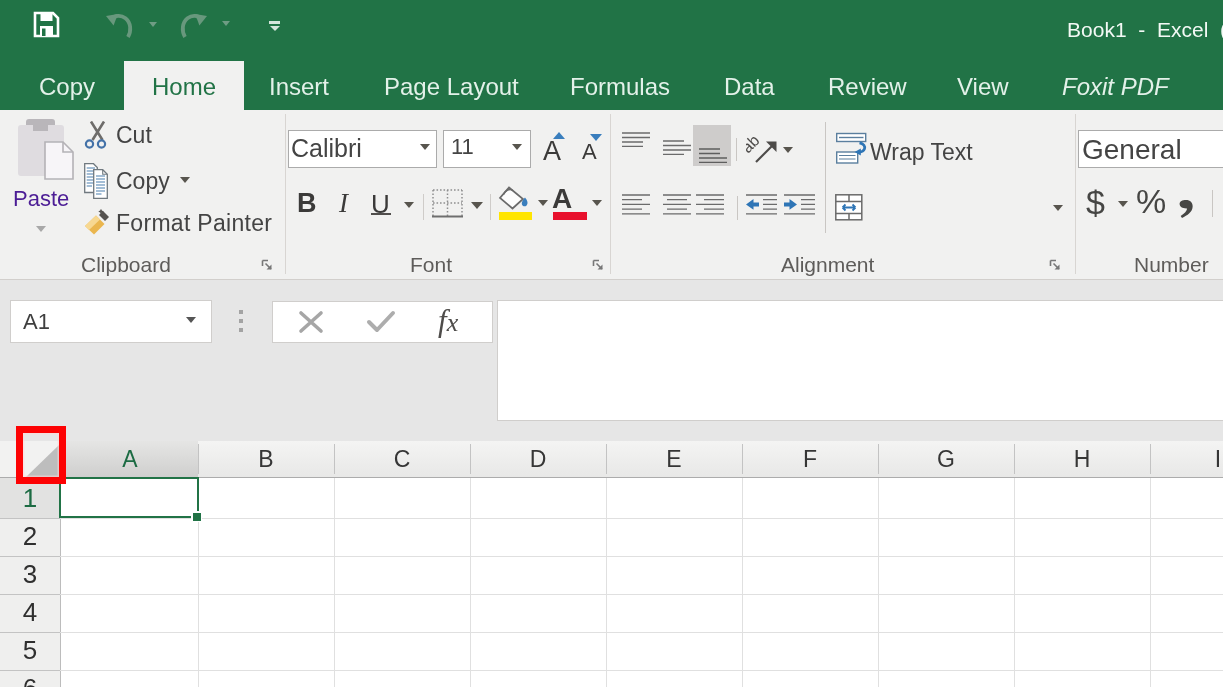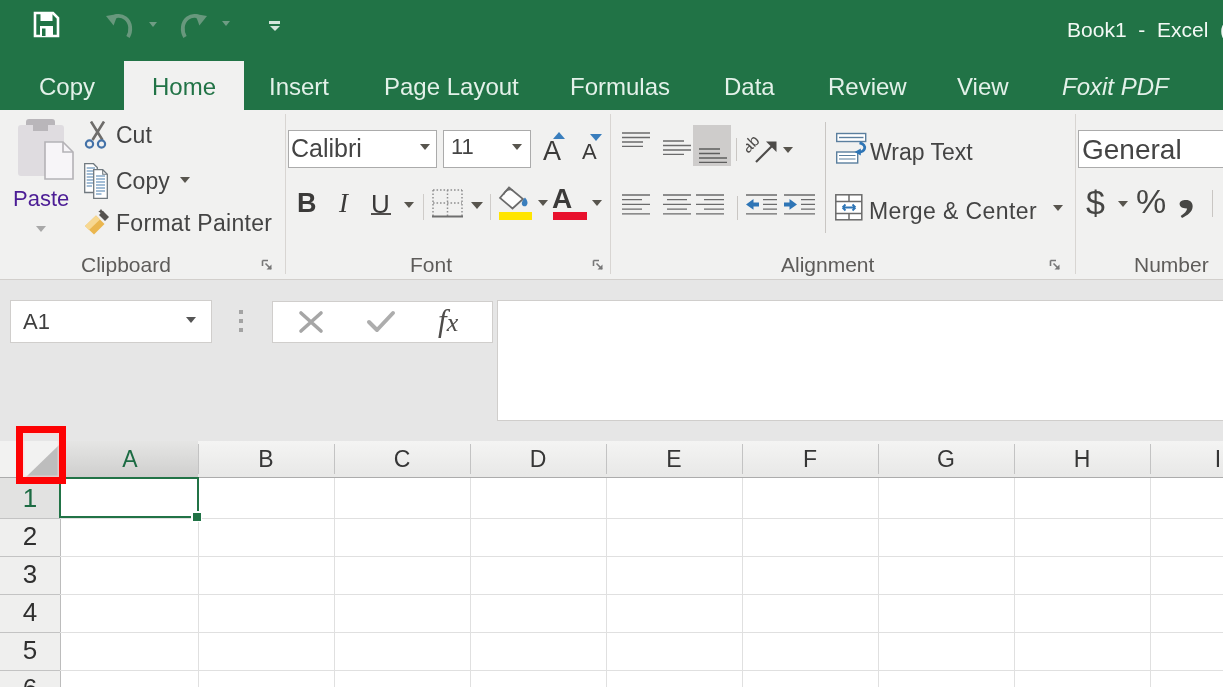--- a/index.html
+++ b/index.html
@@ -217,7 +217,6 @@
     <path d="M0.8 7.5 H27 M0.8 19.5 H27 M14 0.8 V7.5 M14 19.5 V26" stroke="#6a6a6a" stroke-width="1.5"></path>
     <path d="M7.5 13.5 H20.5 M7.5 13.5 L10.5 10.5 M7.5 13.5 L10.5 16.5 M20.5 13.5 L17.5 10.5 M20.5 13.5 L17.5 16.5" fill="none" stroke="#2e75b6" stroke-width="1.8"></path>
   </svg>
-  <div class="abs rtext" style="left:869px;top:198px;letter-spacing:0.4px;">Merge &amp; Center</div>
   <div class="abs caret" style="left:1053px;top:205px;"></div>
   <div class="abs glabel" style="left:781px;">Alignment</div>
   <svg class="abs" style="left:1049px;top:259px;" width="13" height="13" viewBox="0 0 13 13">

